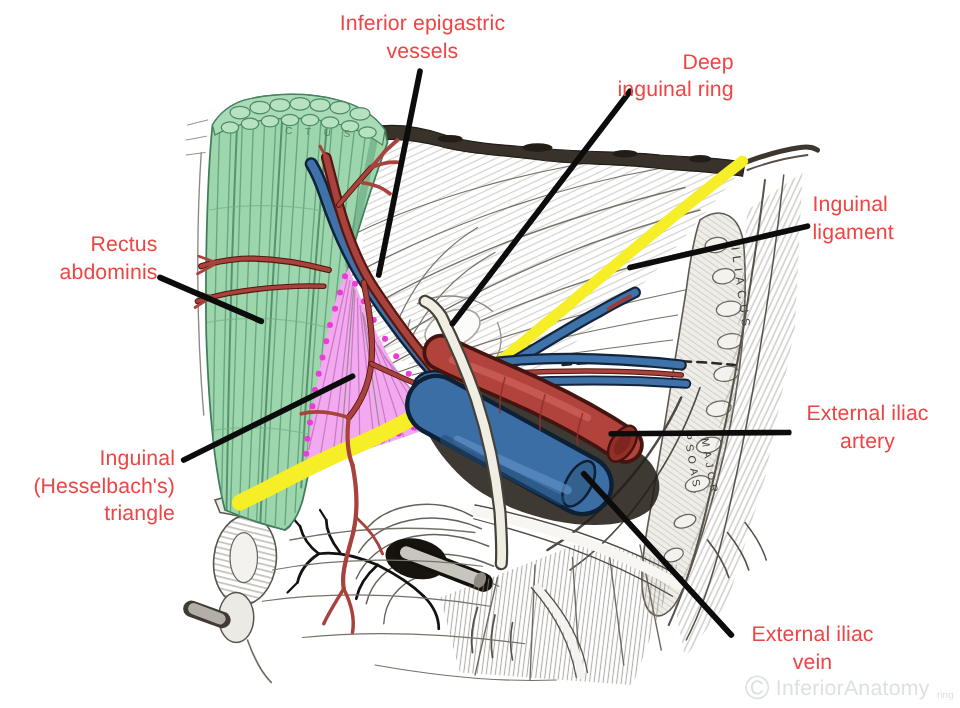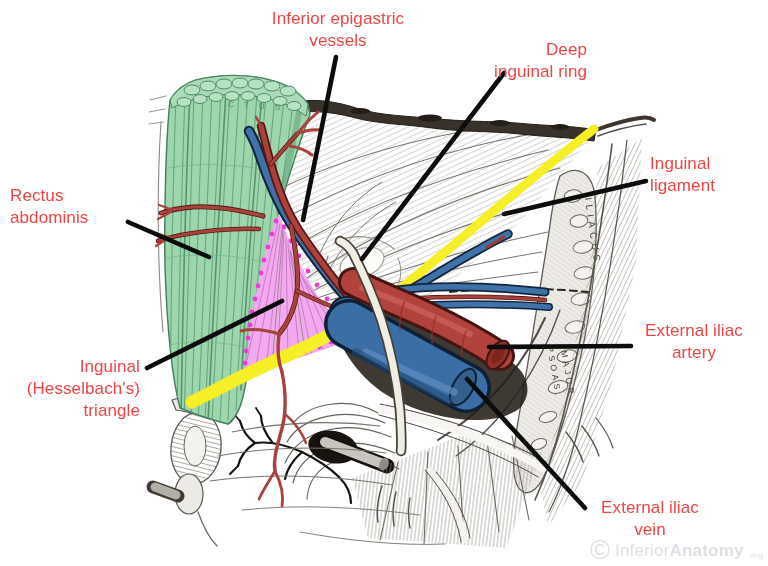--- a/index.html
+++ b/index.html
@@ -15,7 +15,7 @@
   #lbl-infepi{left:233px;top:8px;width:210px;text-align:center;}
   #lbl-deepring{left:437px;top:27px;width:150px;text-align:right;margin-top:12px;}
   #lbl-ingligament{left:650px;top:153px;width:112px;text-align:left;}
-  #lbl-rectus{left:10px;top:185px;width:116px;text-align:left;}
+  #lbl-rectus{left:10px;top:185px;width:116px;text-align:right;}
   #lbl-hesselbach{left:8px;top:356px;width:132px;text-align:right;}
   #lbl-extartery{left:628px;top:320px;width:132px;text-align:center;}
   #lbl-extvein{left:588px;top:497px;width:124px;text-align:center;}

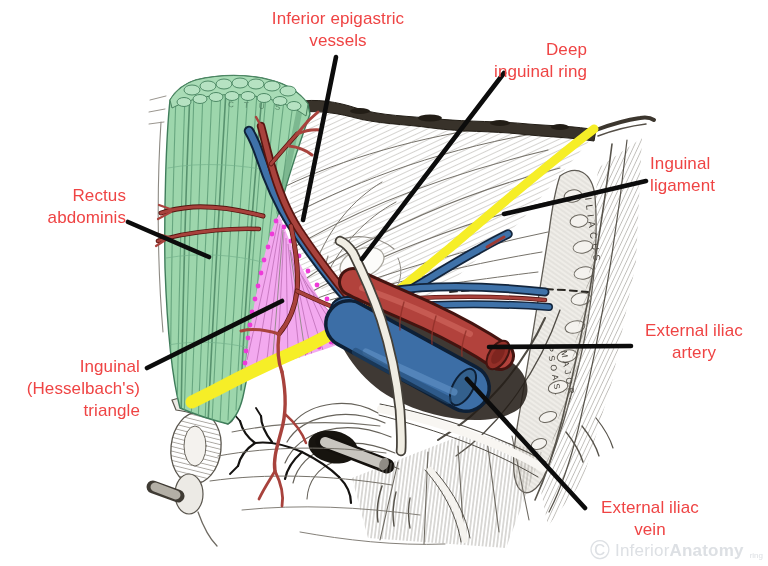--- a/index.html
+++ b/index.html
@@ -25,7 +25,7 @@
   }
   .wm-c{font-size:27px;line-height:1;font-weight:400;}
   .wm-text{font-size:17px;letter-spacing:.2px;}
-  .wm-bold{font-weight:700;}
+  .wm-bold{font-weight:400;}
   .wm-suffix{font-size:8px;align-self:flex-end;margin:0 0 4px 1px;}
 </style>
 </head>

